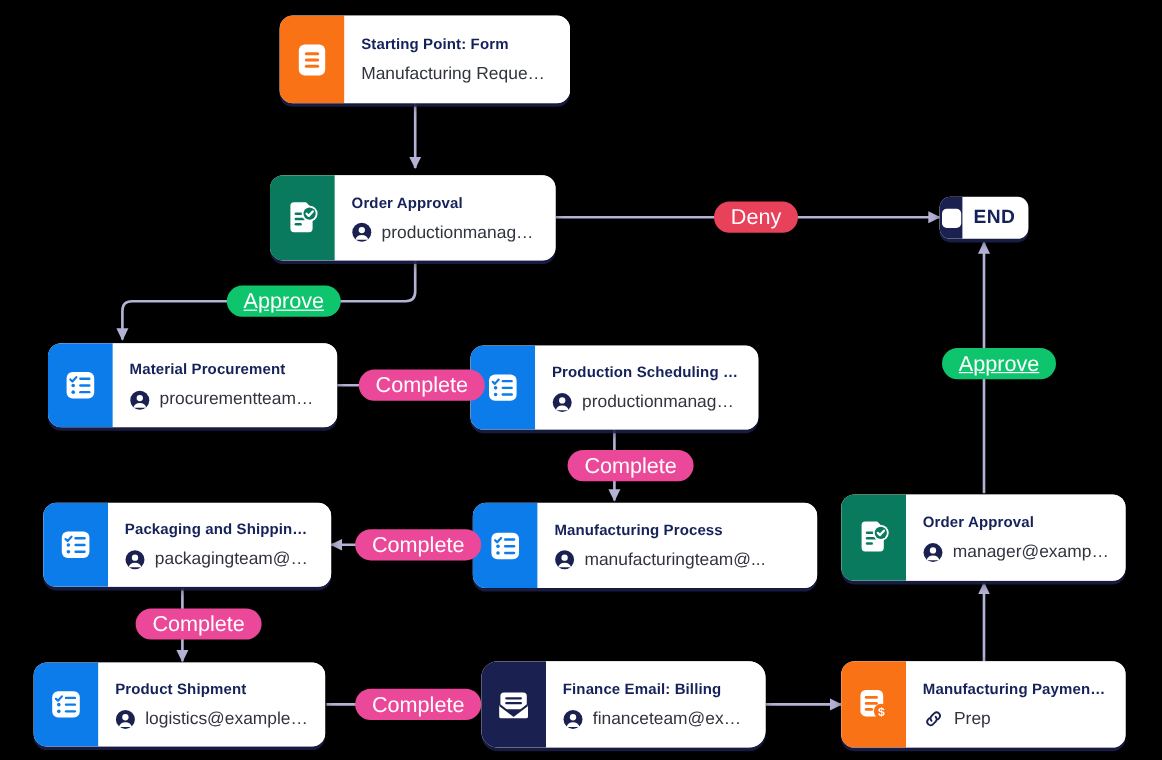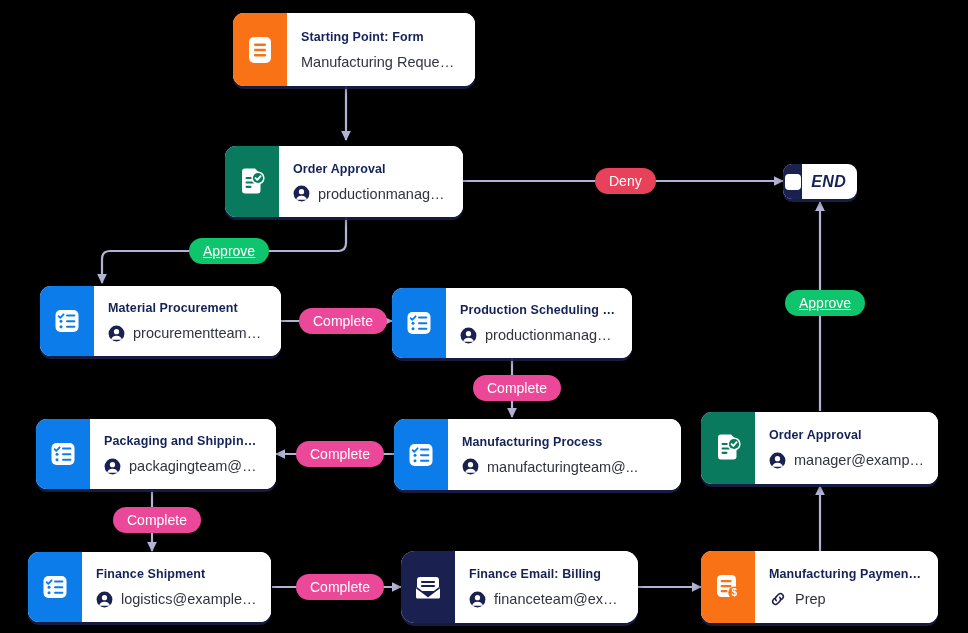--- a/index.html
+++ b/index.html
@@ -102,7 +102,7 @@
     height:26px;
     padding:0 14px;
     border-radius:13px;
-    font-size:14px;
+    font-size:18px;
     color:#ffffff;
     white-space:nowrap;
     z-index:7;

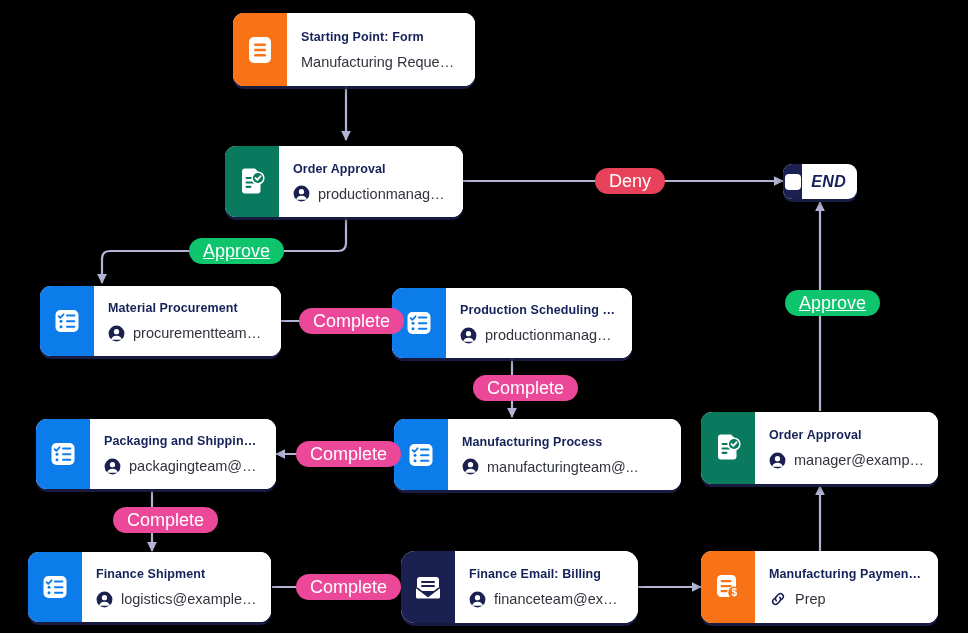--- a/index.html
+++ b/index.html
@@ -92,7 +92,6 @@
     padding:0 11px 0 9px;
     font-size:16px;font-weight:bold;color:#152259;
     letter-spacing:.3px;
-    font-style:italic;
   }
 
   

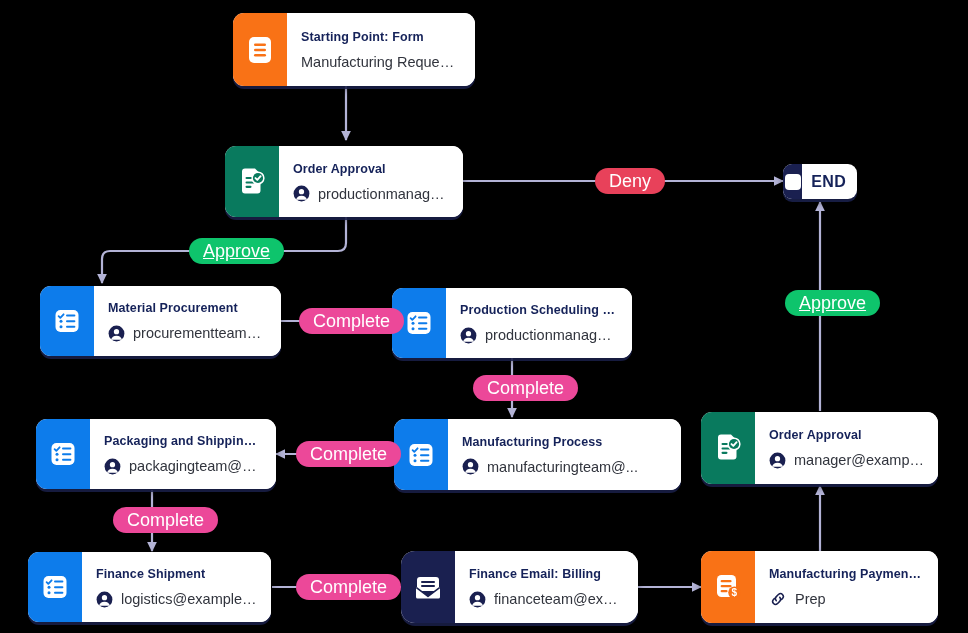--- a/index.html
+++ b/index.html
@@ -328,7 +328,7 @@
       </svg>
     </div>
     <div class="body">
-      <div class="title">Finance Shipment</div>
+      <div class="title">Product Shipment</div>
       <div class="sub">
         <svg class="avatar" width="17" height="17" viewBox="0 0 20 20">
           <circle cx="10" cy="10" r="9.3" fill="#1a2050"></circle>

